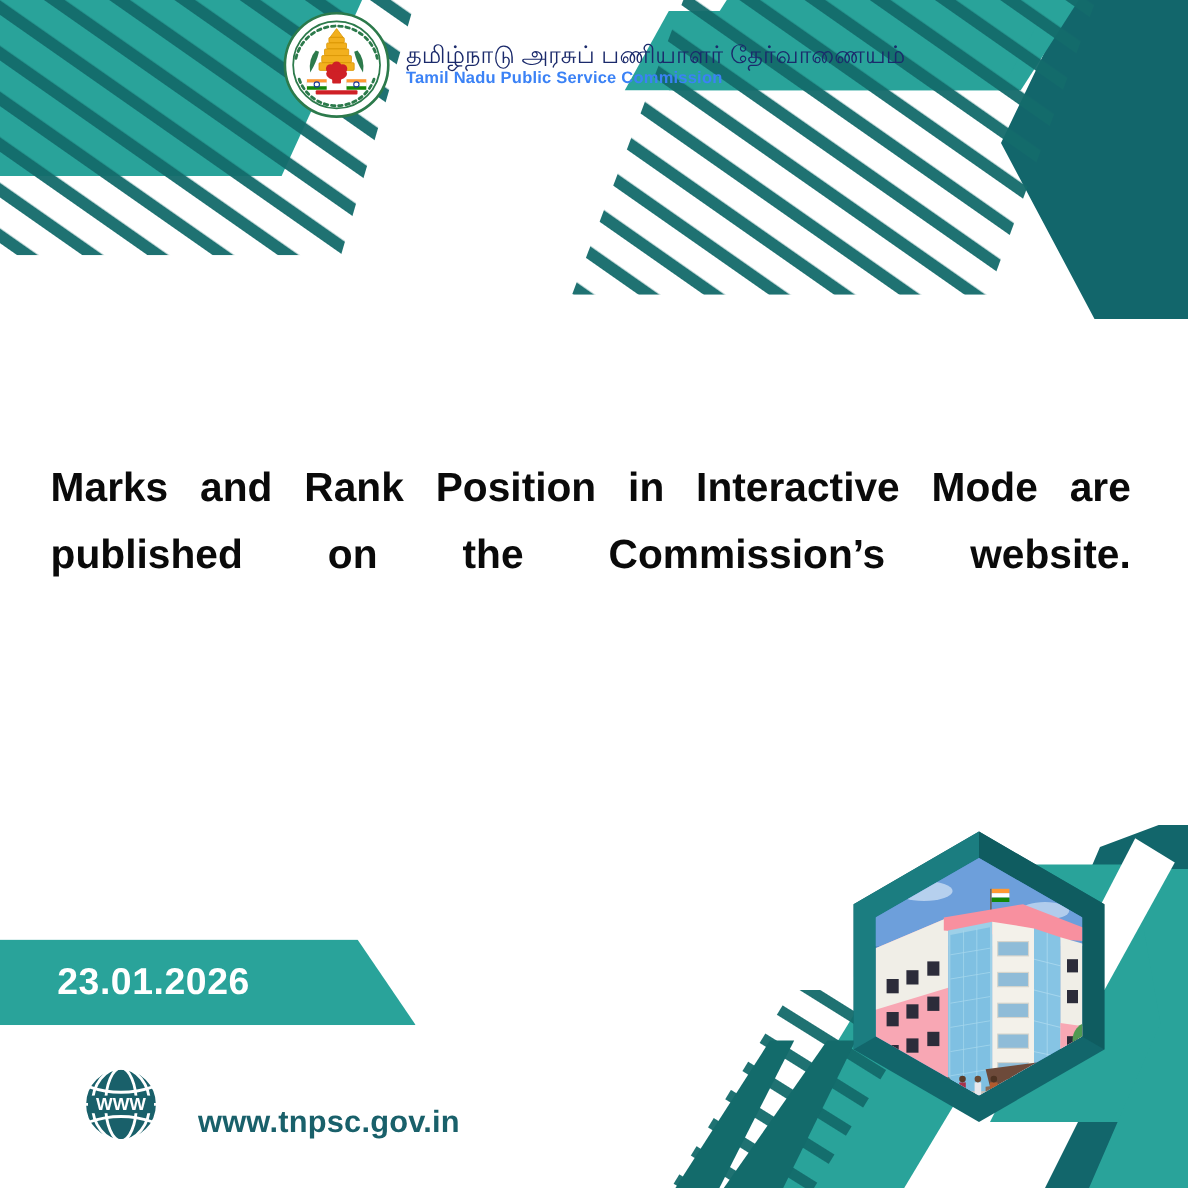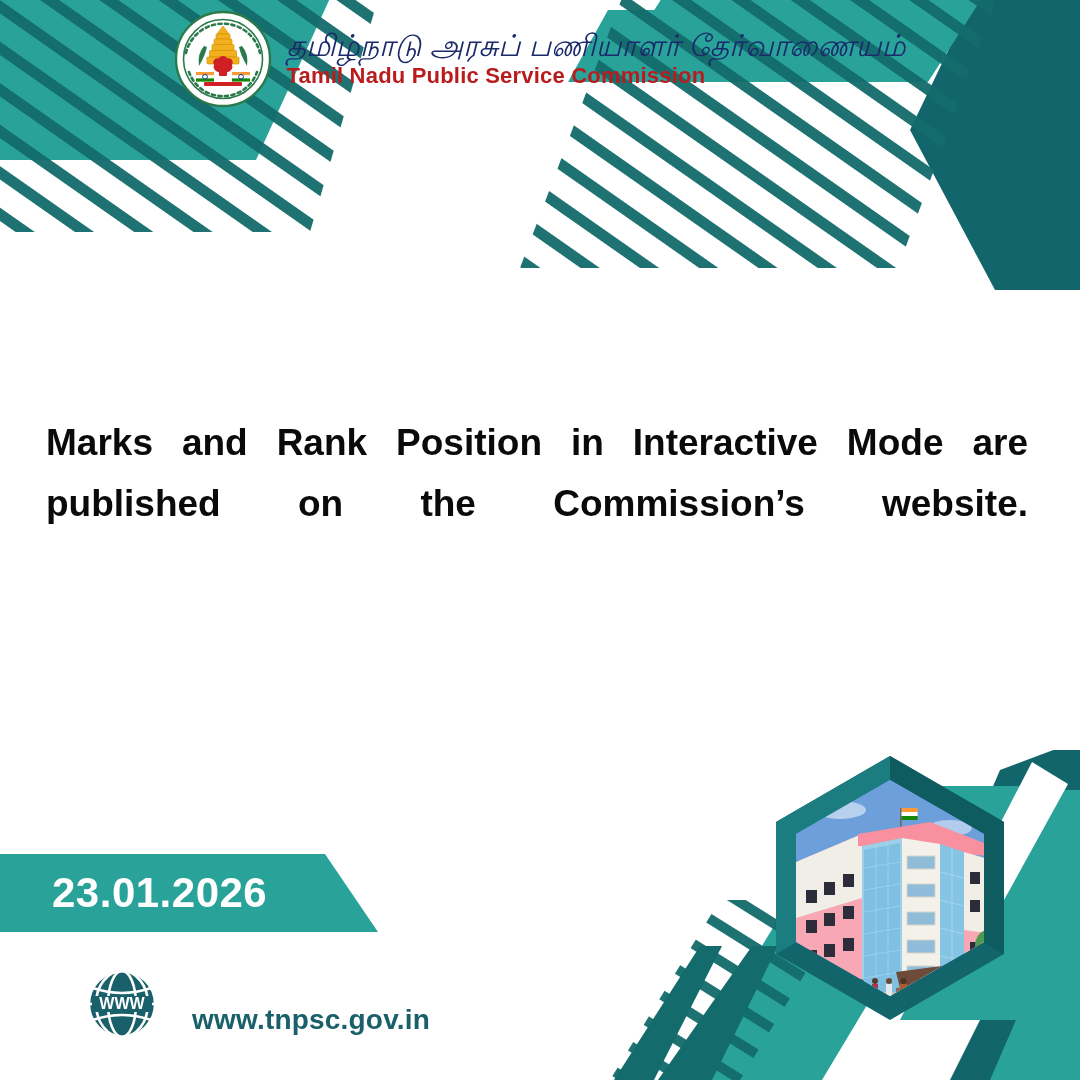--- a/index.html
+++ b/index.html
@@ -59,12 +59,11 @@
   .emblem { width:98px; height:98px; flex:0 0 auto; }
   .logo-text { display:flex; flex-direction:column; justify-content:center; }
   .logo-ta {
-    font-size:30px;
+    font-size:22px;
     color:#1b2a6b;
     font-family:"Liberation Sans", sans-serif;
     line-height:1.12;
     white-space:nowrap;
-    font-style:italic;
   }
   .logo-en {
     font-size:22px;

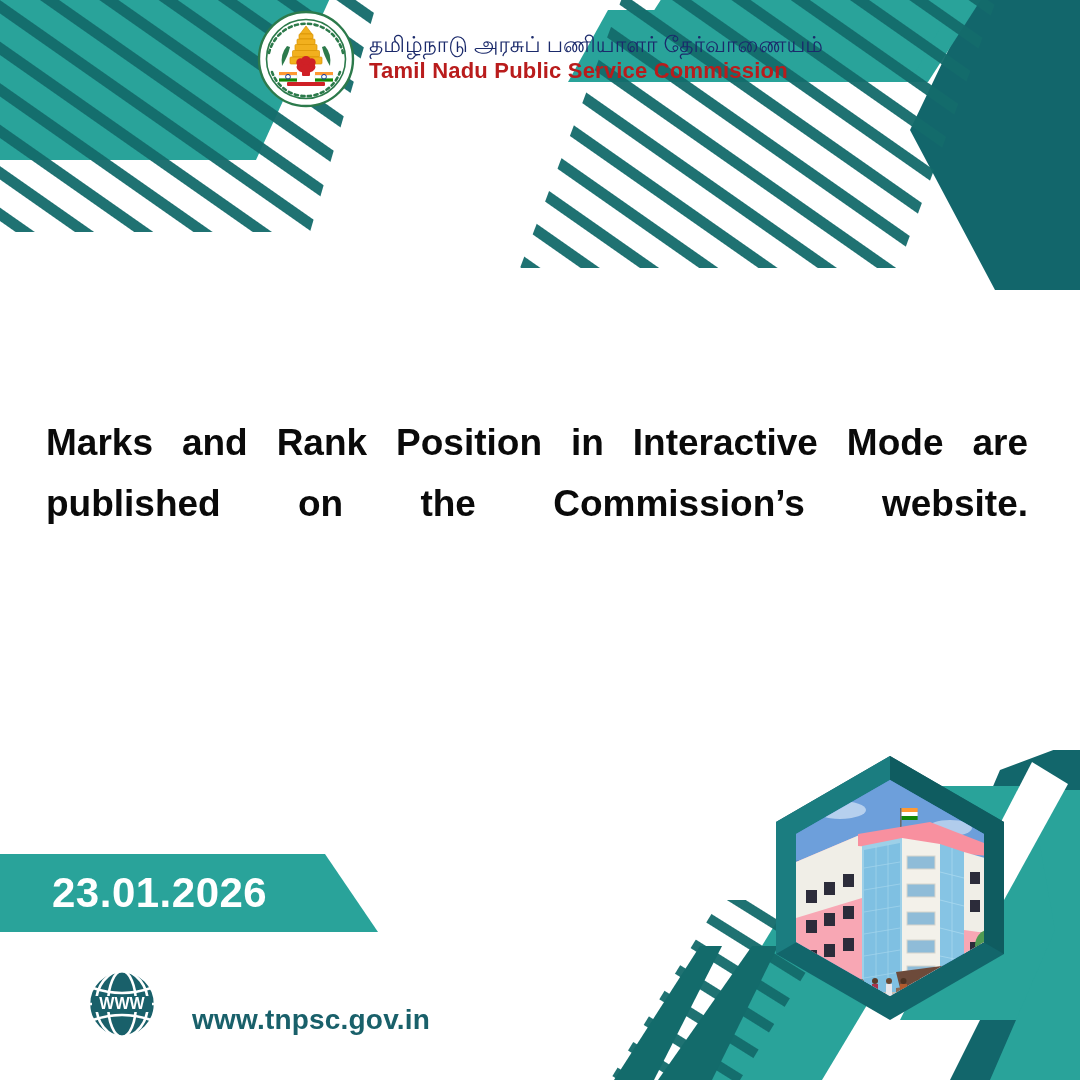--- a/index.html
+++ b/index.html
@@ -66,9 +66,9 @@
     white-space:nowrap;
   }
   .logo-en {
-    font-size:22px;
+    font-size:15px;
     font-weight:bold;
-    color:#b91c1c;
+    color:#3b82f6;
     letter-spacing:0.2px;
     line-height:1.2;
     white-space:nowrap;

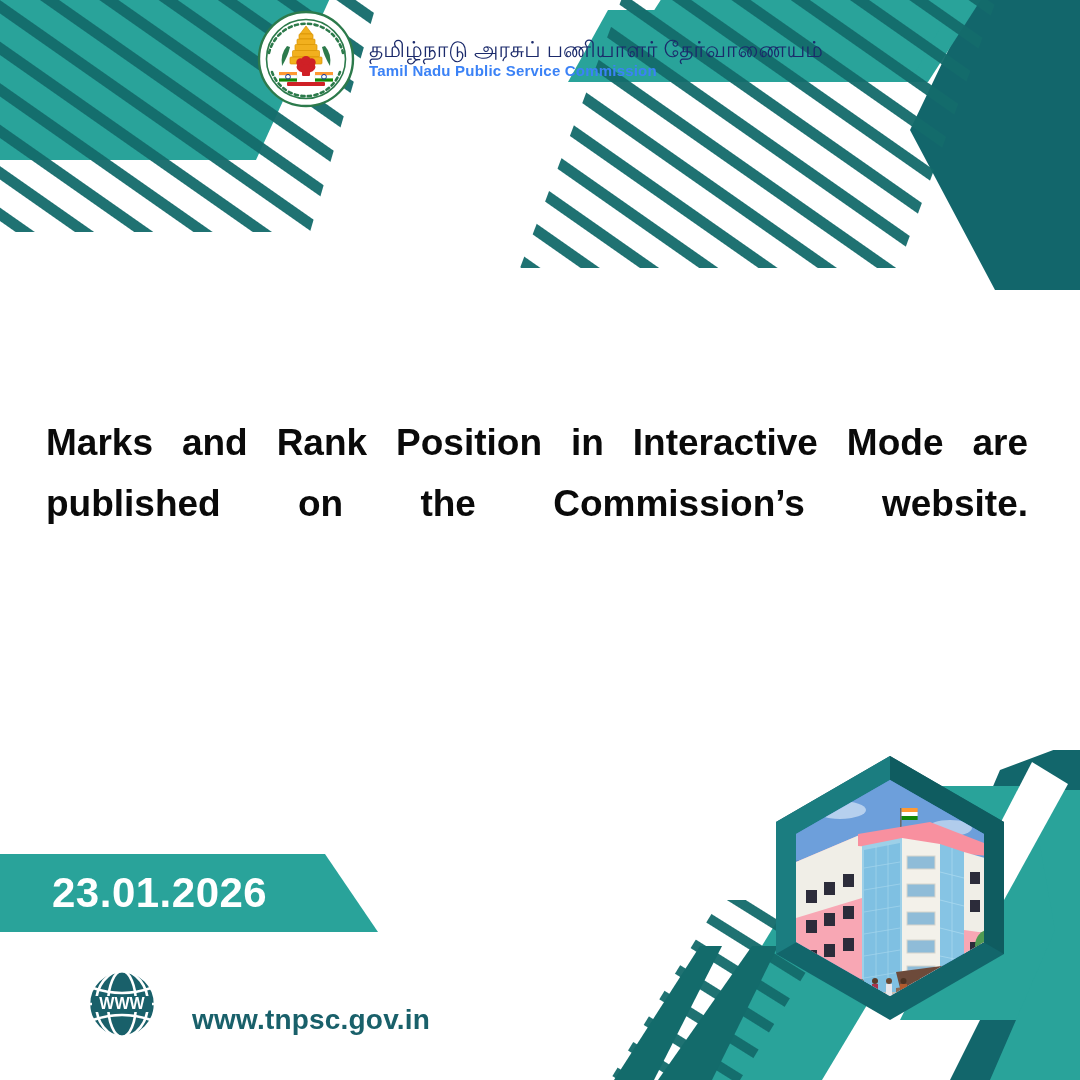--- a/index.html
+++ b/index.html
@@ -41,7 +41,7 @@
   }
   .date-text {
     color:#ffffff;
-    font-size:42px;
+    font-size:34px;
     font-weight:bold;
     letter-spacing:0.5px;
     margin-left:52px;

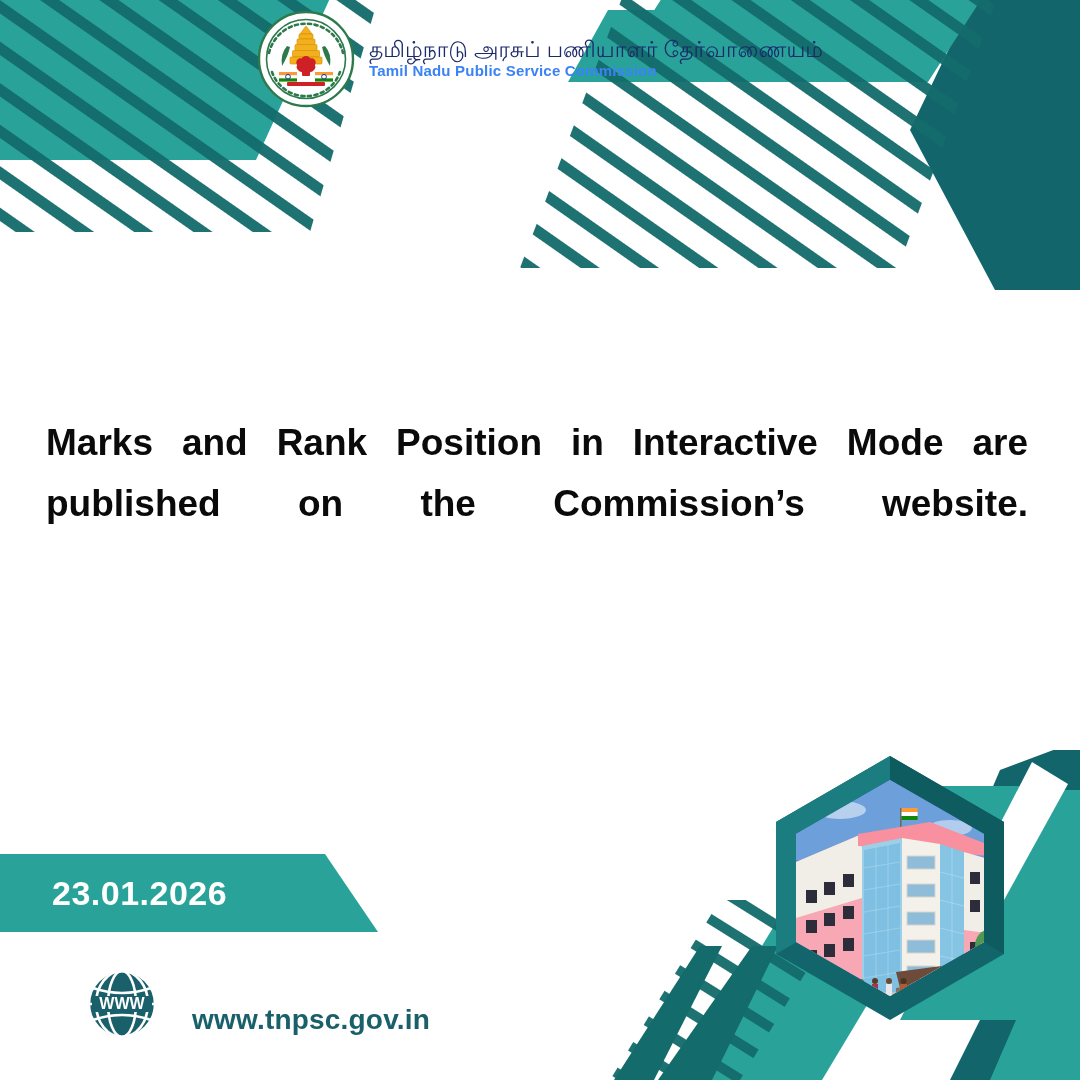--- a/index.html
+++ b/index.html
@@ -106,7 +106,7 @@
   
   .footer {
     position:absolute;
-    left:84px; top:966px;
+    left:72px; top:966px;
     display:flex; align-items:center; gap:32px;
   }
   .globe { width:76px; height:76px; flex:0 0 auto; }

